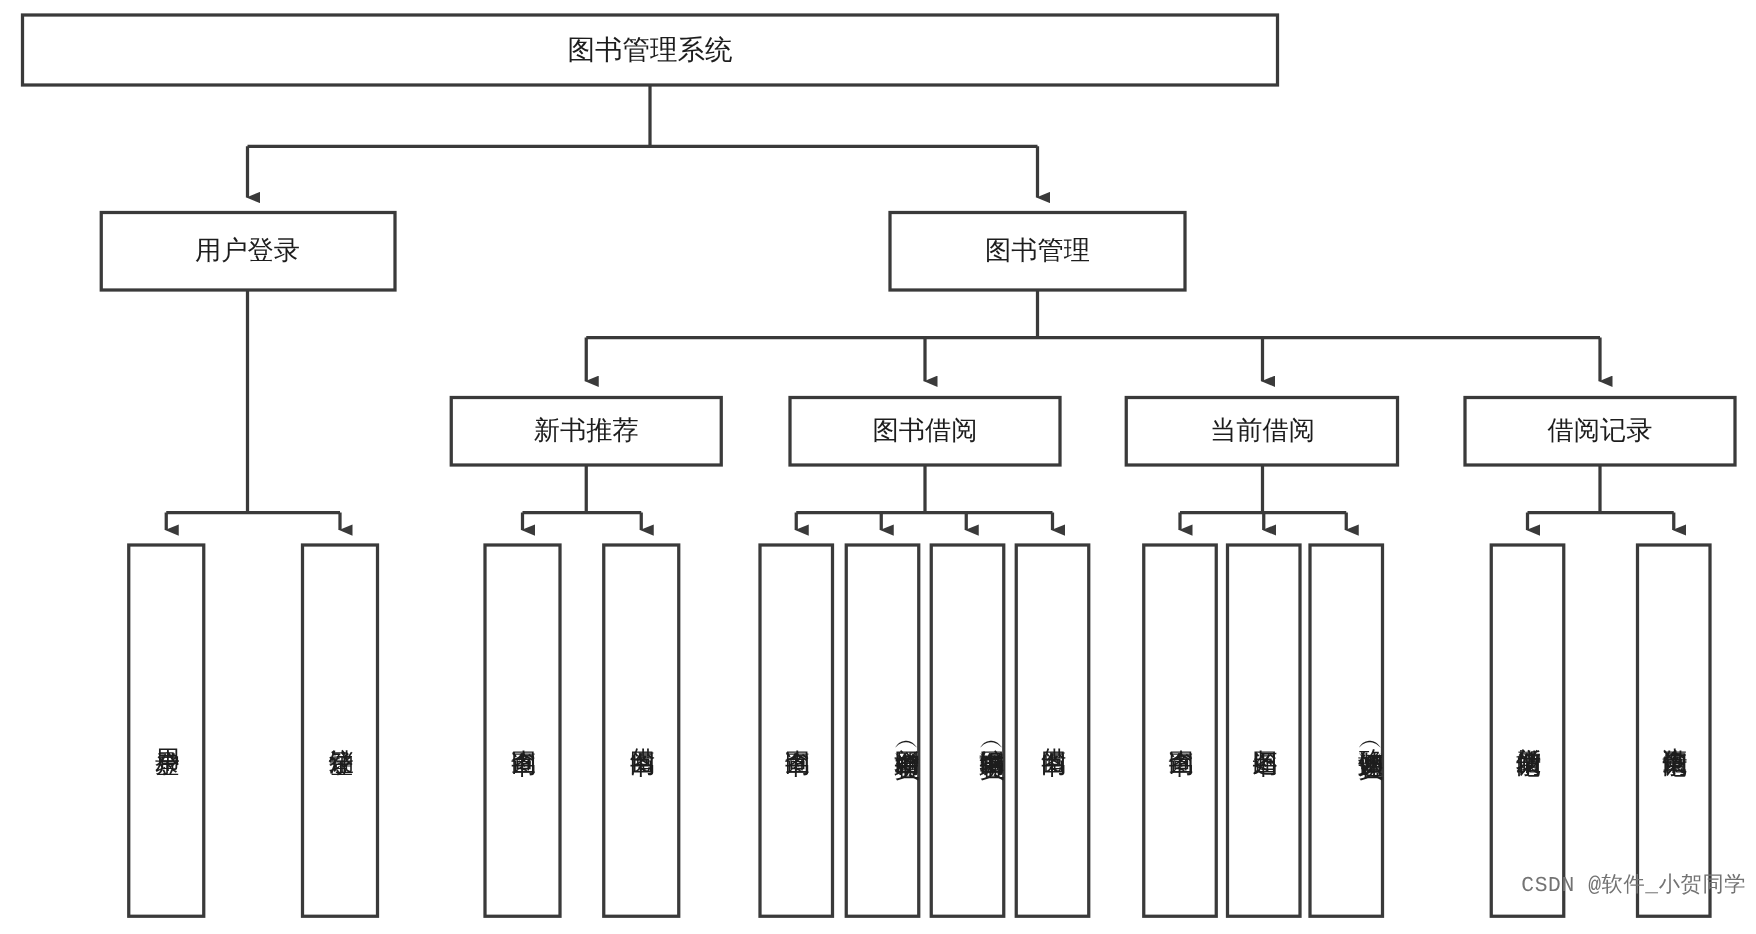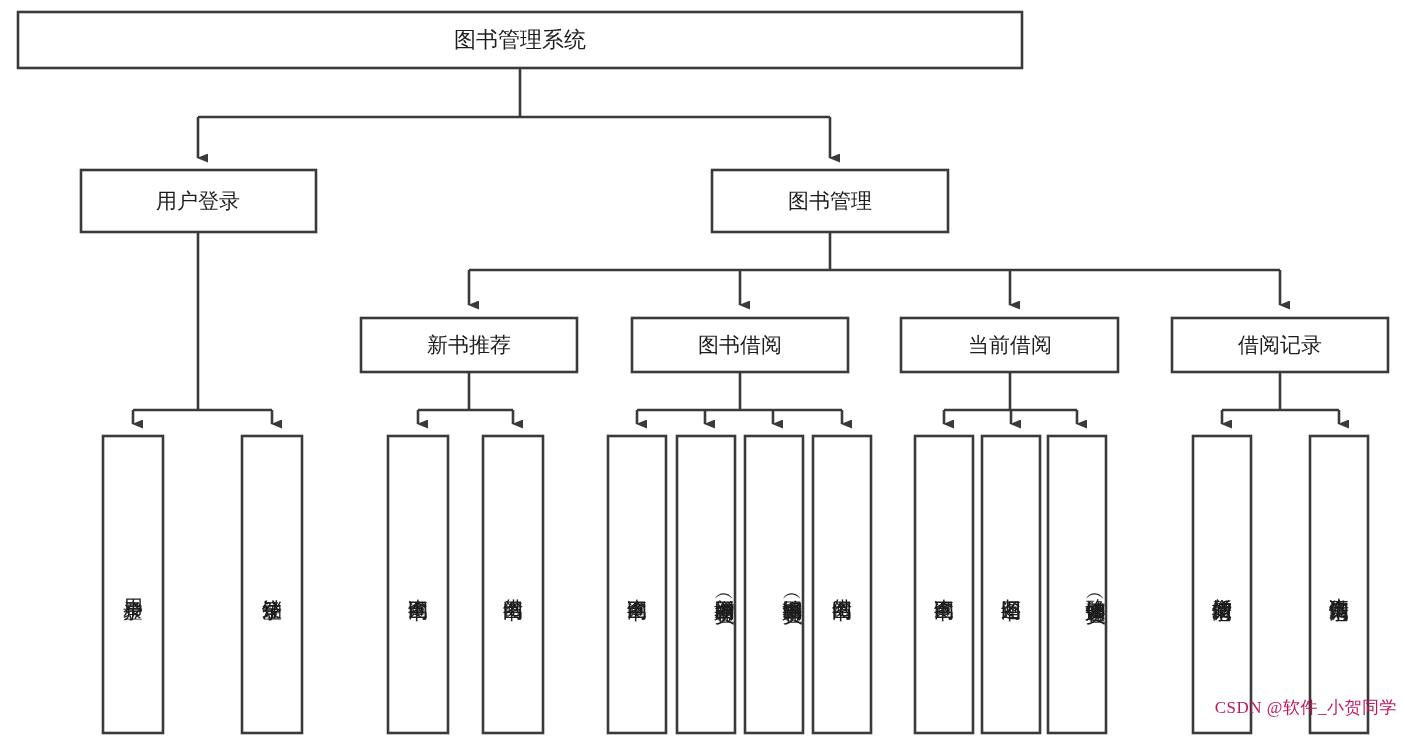--- a/index.html
+++ b/index.html
@@ -67,9 +67,9 @@
     position: absolute;
     right: 8px;
     bottom: 4px;
-    font-family: Liberation Serif, serif;
+    font-family: Liberation Mono, monospace;
     font-size: 17px;
-    color: #be185d;
+    color: #737373;
     letter-spacing: 0.5px;
     white-space: nowrap;
   }

